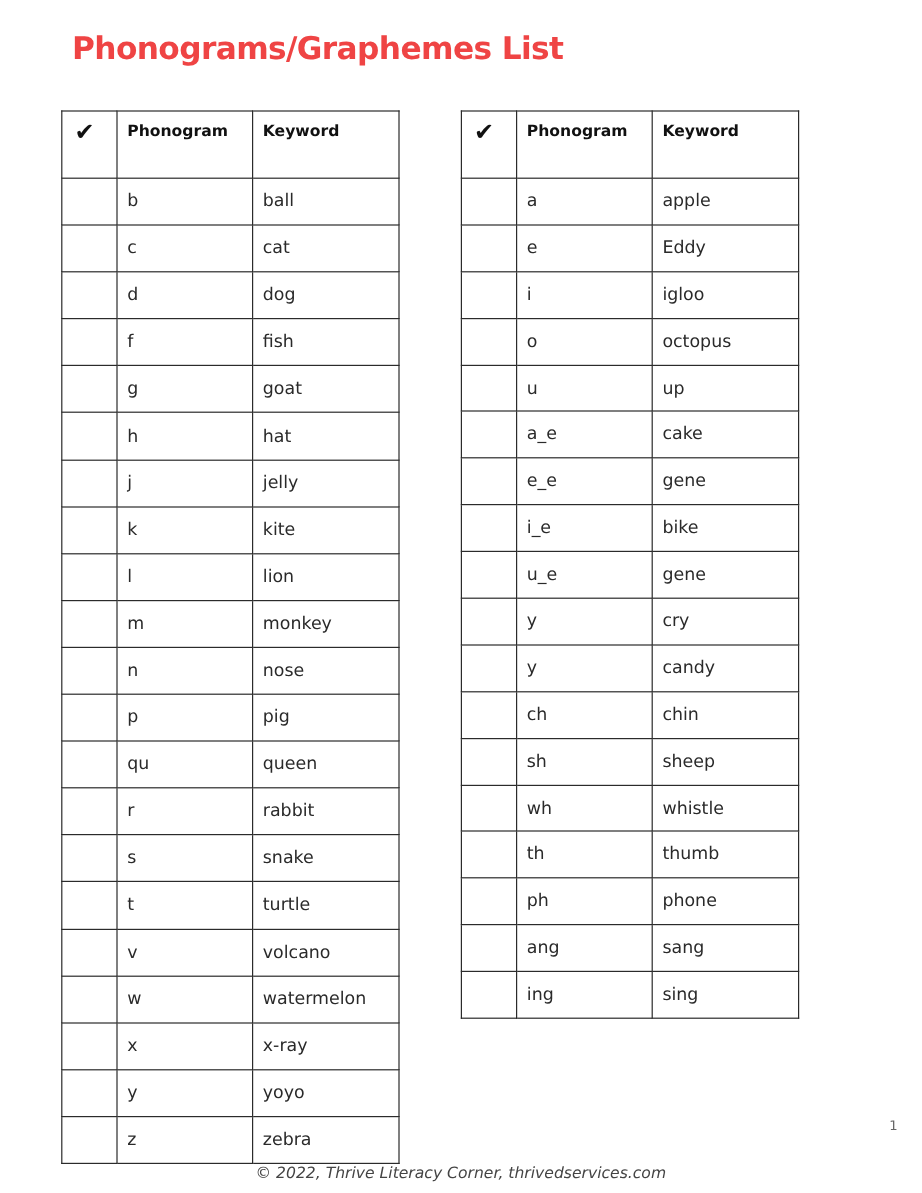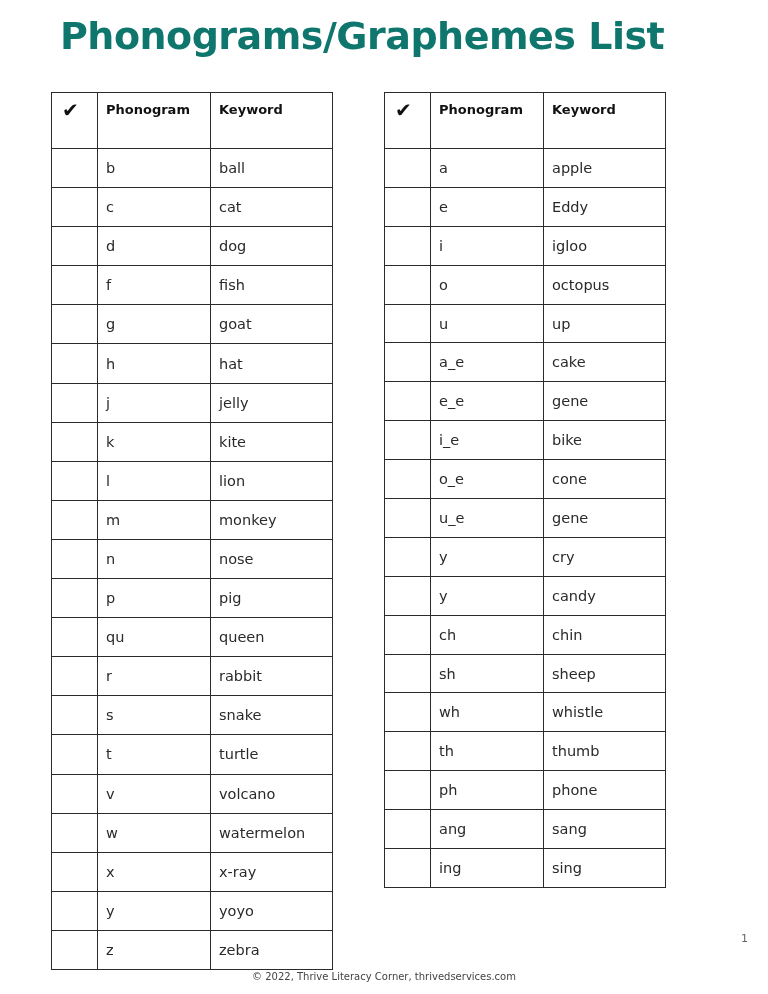--- a/index.html
+++ b/index.html
@@ -5,9 +5,9 @@
     html, body { margin: 0; padding: 0; background: #ffffff; }
     body { width: 768px; height: 994px; position: relative; overflow: hidden;
            font-family: "DejaVu Sans", "Liberation Sans", sans-serif; color: #1a1a1a; }
-    .title { position: absolute; left: 60px; top: 14px; margin: 0;
-             font-family: "DejaVu Sans", sans-serif; font-weight: bold; font-size: 38px;
-             letter-spacing: -0.5px; color: #0f766e; }
+    .title { position: absolute; left: 60px; top: 26px; margin: 0;
+             font-family: "DejaVu Sans", sans-serif; font-weight: bold; font-size: 26px;
+             letter-spacing: -0.5px; color: #ef4444; }
     table.pg { position: absolute; border-collapse: collapse; table-layout: fixed; }
     table.pg td, table.pg th { border: 1.3px solid #2b2b2b; padding: 0 0 0 8px;
              text-align: left; vertical-align: middle; font-size: 14.5px; font-weight: normal;

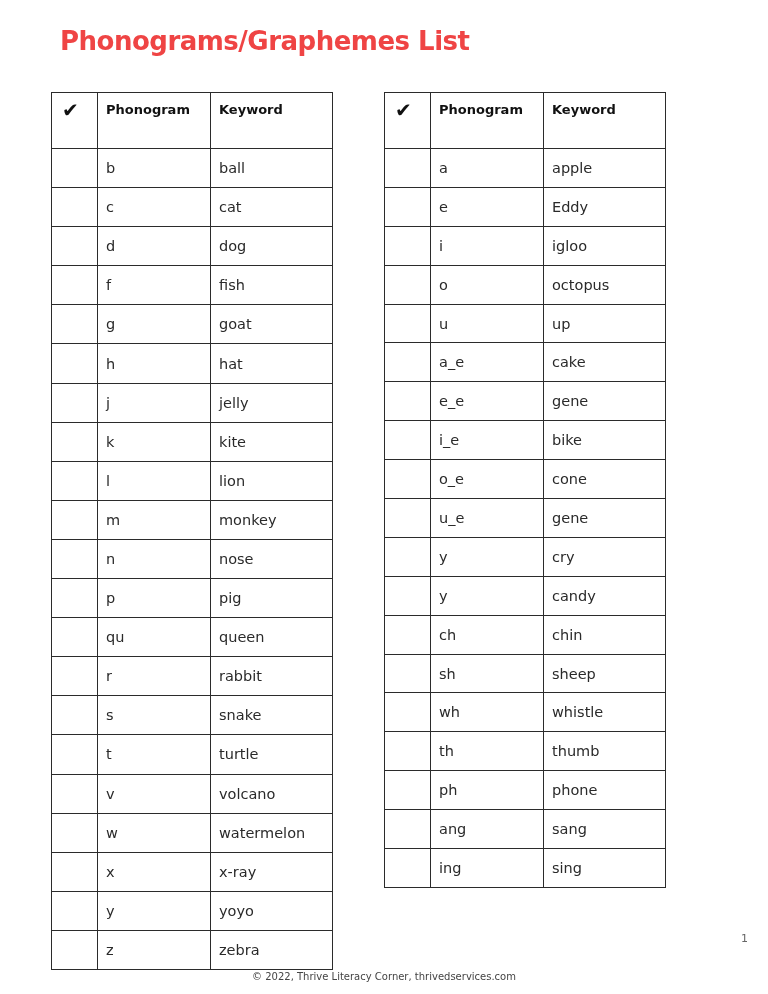--- a/index.html
+++ b/index.html
@@ -208,11 +208,6 @@
       </tr>
       <tr>
         <td></td>
-        <td>o_e</td>
-        <td>cone</td>
-      </tr>
-      <tr>
-        <td></td>
         <td>u_e</td>
         <td>gene</td>
       </tr>

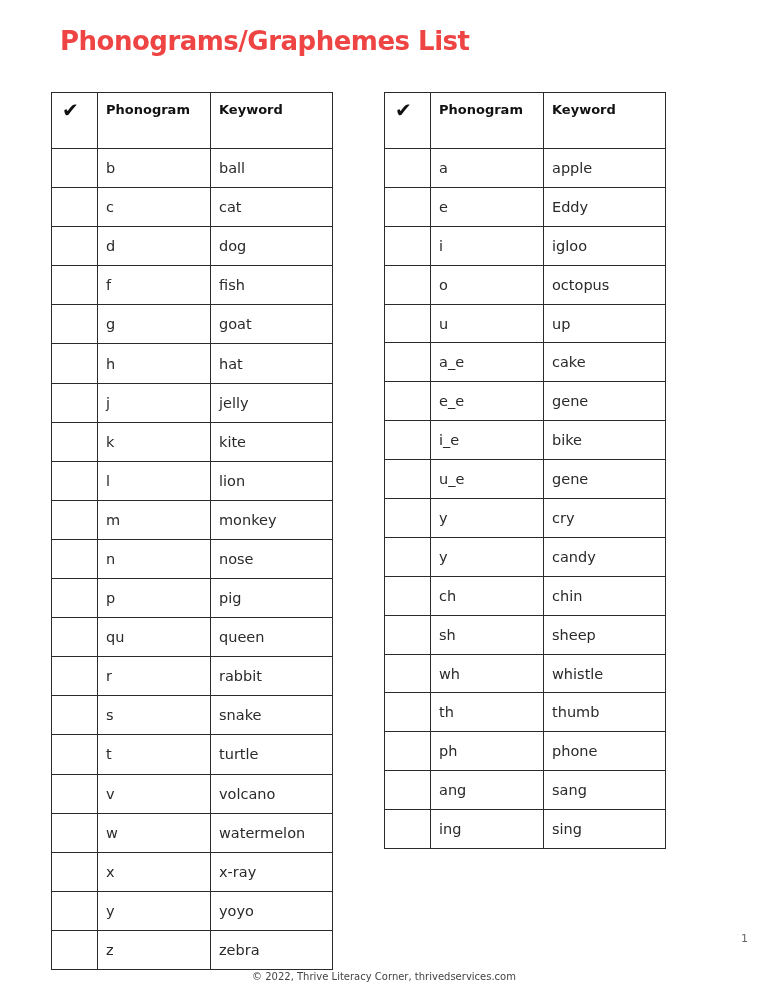--- a/index.html
+++ b/index.html
@@ -22,7 +22,7 @@
     #table-left td { height: 38.1px; }
     #table-right td { height: 37.9px; }
     .footer { position: absolute; left: 0; width: 768px; top: 971px; text-align: center;
-              font-size: 10px; color: #444; }
+              font-size: 13px; color: #444; font-style: italic; }
     .page-num { position: absolute; left: 741px; top: 932px; font-size: 11px; color: #666; }
   </style>
 </head>

